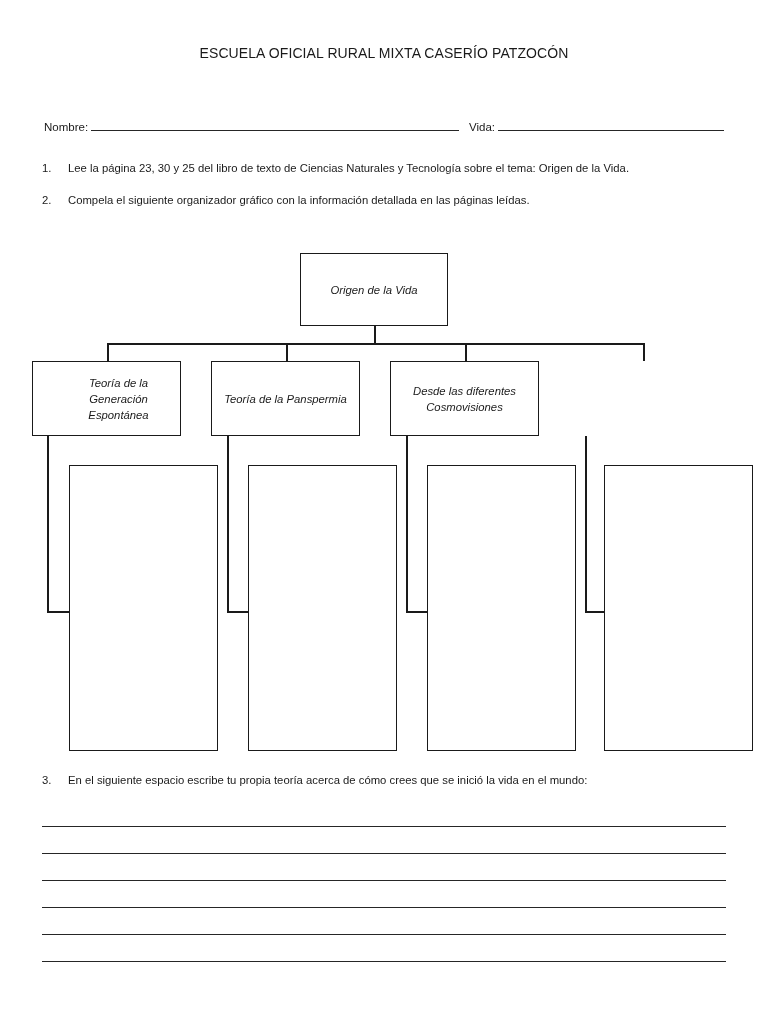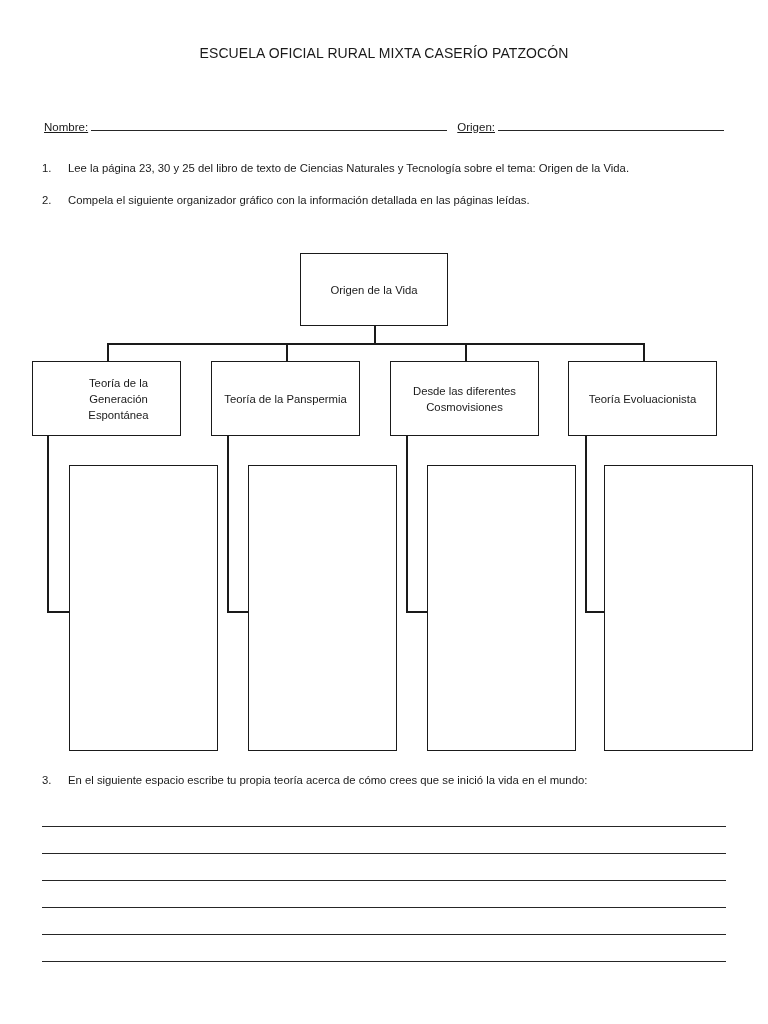--- a/index.html
+++ b/index.html
@@ -46,7 +46,6 @@
     display: flex;
     align-items: baseline;
     white-space: nowrap;
-    text-decoration: underline;
   }
   .namerow .lbl { flex: 0 0 auto; }
   .namerow .rule {

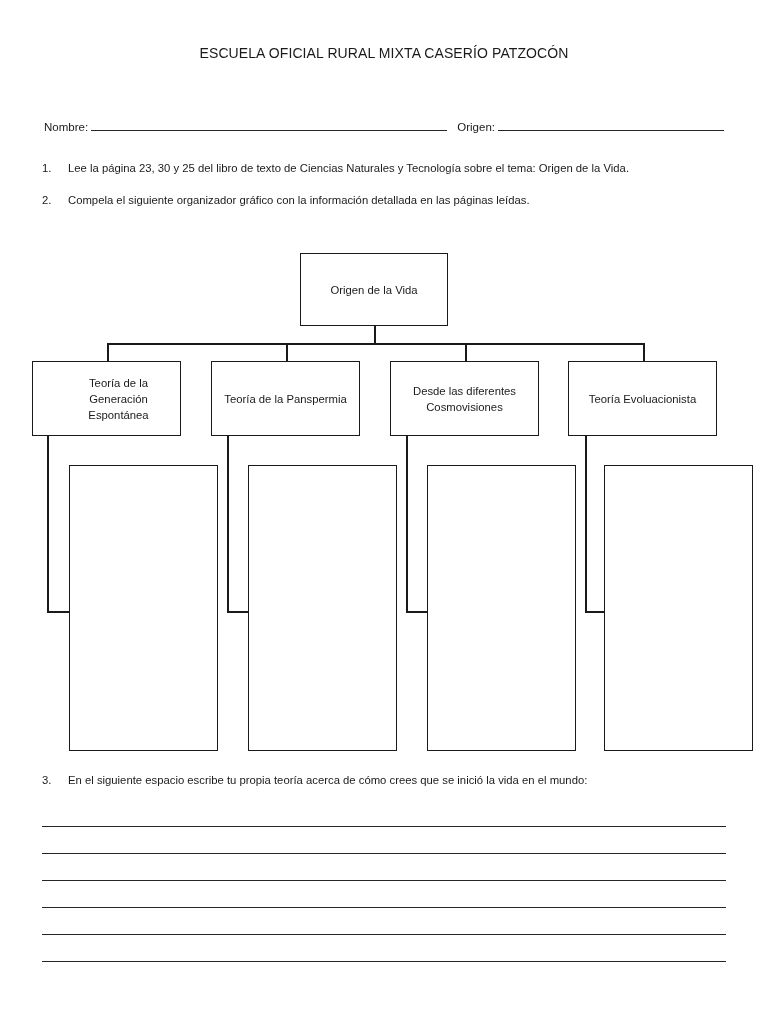--- a/index.html
+++ b/index.html
@@ -131,7 +131,7 @@
   <div class="namerow">
     <span class="lbl">Nombre:</span>
     <span class="rule nombre"></span>
-    <span class="lbl fecha-lbl">Origen:</span>
+    <span class="lbl fecha-lbl">Vida:</span>
     <span class="rule fecha"></span>
   </div>
 

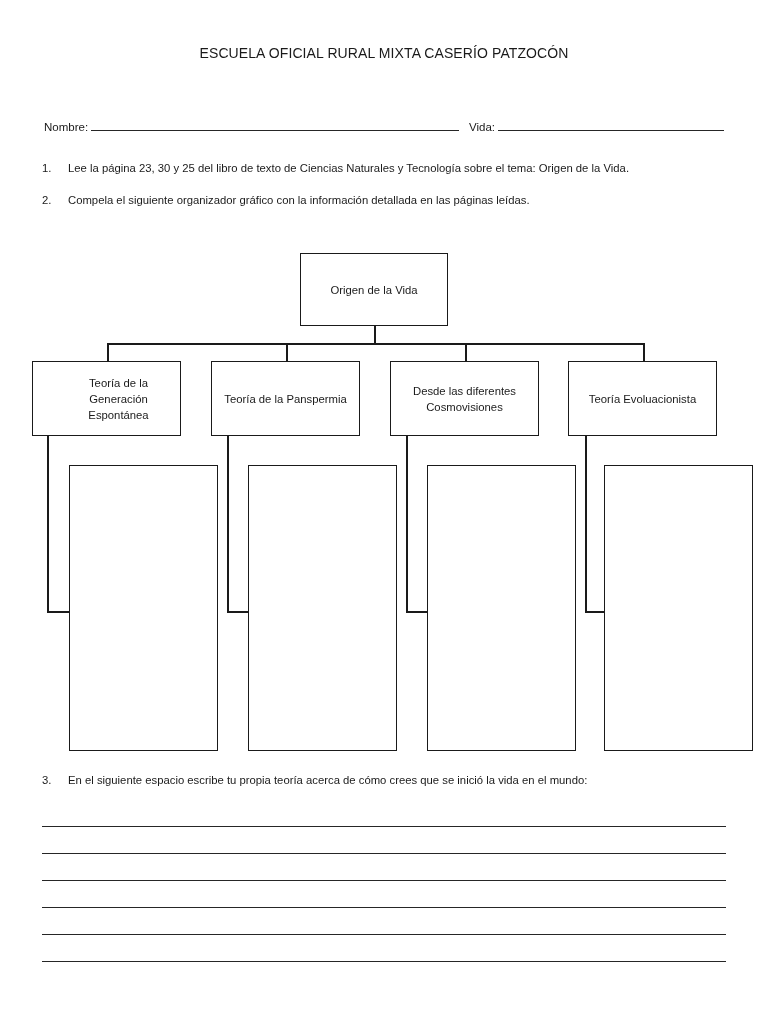--- a/index.html
+++ b/index.html
@@ -78,6 +78,7 @@
     width: 768px;
     height: 1024px;
     pointer-events: none;
+    font-style: italic;
   }
   .node {
     position: absolute;

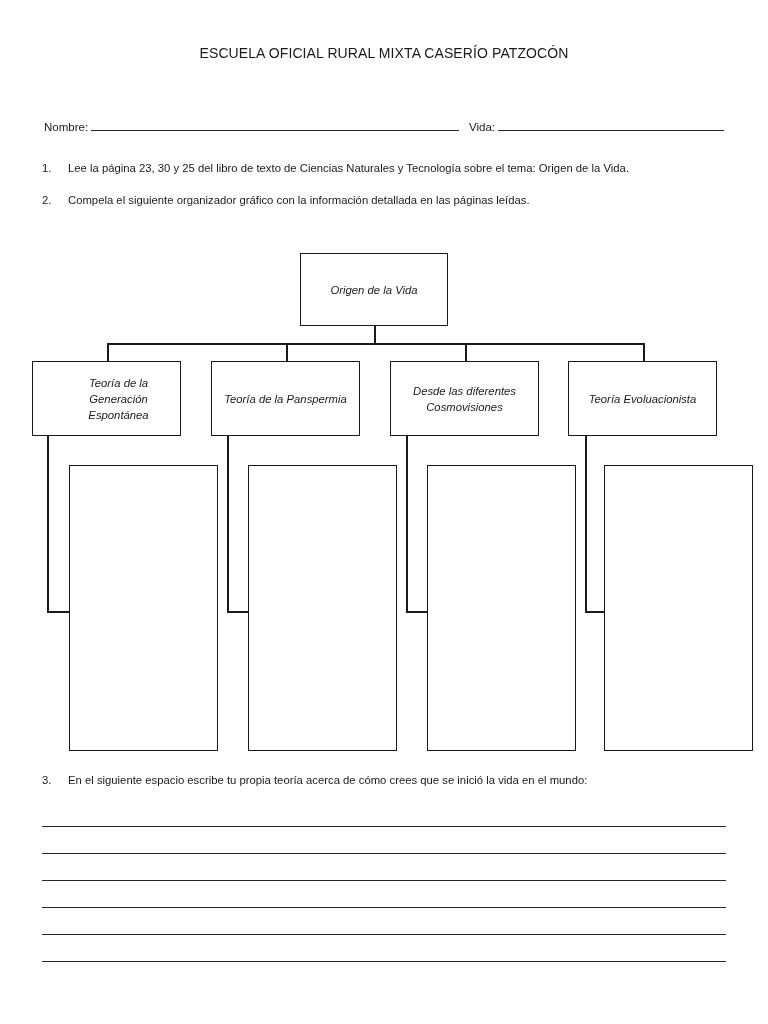--- a/index.html
+++ b/index.html
@@ -170,9 +170,6 @@
     <div class="node" style="left:211px; top:361px; width:149px; height:75px;">
       <span>Teoría de la Panspermia</span>
     </div>
-    <div class="node" style="left:568px; top:361px; width:149px; height:75px;">
-      <span>Teoría Evoluacionista</span>
-    </div>
 
     <div class="conn v" style="left:47px; top:436px; height:177px;"></div>
     <div class="conn h" style="left:47px; top:611px; width:24px;"></div>

